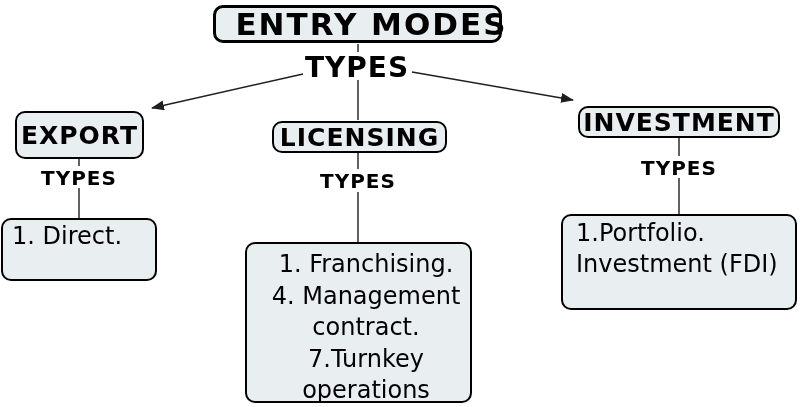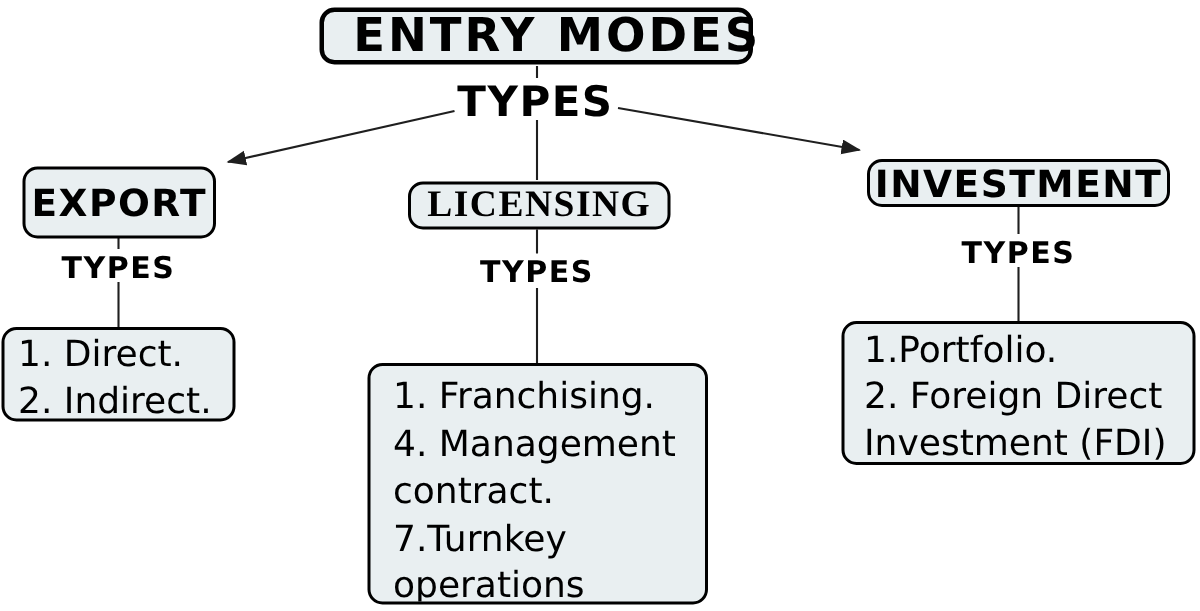--- a/index.html
+++ b/index.html
@@ -60,7 +60,7 @@
   .types-investment { left: 629px; top: 156px; }
 
   .export-box { left: 15px; top: 111px; width: 129px; height: 48px; font-size: 25px; }
-  .licensing-box { left: 272px; top: 121px; width: 175px; height: 32px; font-size: 25px; font-family: Liberation Serif, serif; }
+  .licensing-box { left: 272px; top: 121px; width: 175px; height: 32px; font-size: 25px; }
   .investment-box { left: 578px; top: 106px; width: 202px; height: 32px; font-size: 25px; }
 
   .list-box {

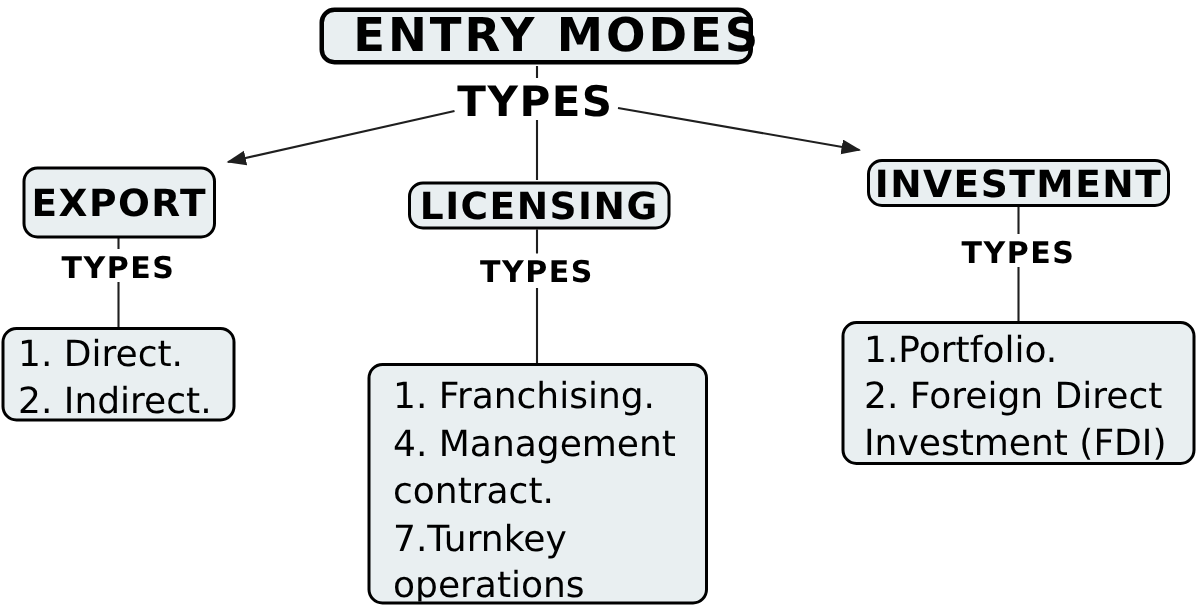--- a/index.html
+++ b/index.html
@@ -107,7 +107,6 @@
   <div class="types-label types-sm types-export">TYPES</div>
   <div class="node list-box export-list">
     <div>1. Direct.</div>
-    <div>2. Indirect.</div>
   </div>
 
   <div class="node title-box licensing-box">

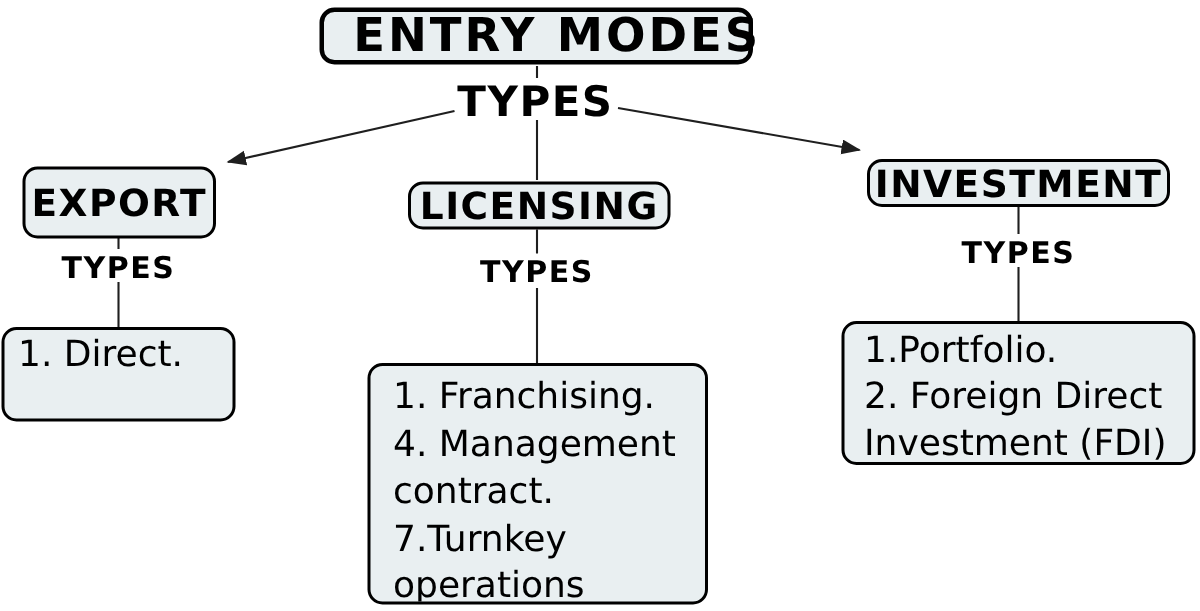--- a/index.html
+++ b/index.html
@@ -70,7 +70,7 @@
     overflow: hidden;
   }
   .export-list { left: 1px; top: 218px; width: 156px; height: 63px; padding: 1px 4px 0 9px; }
-  .licensing-list { left: 245px; top: 242px; width: 227px; height: 161px; padding: 5px 0 0 15px; line-height: 31.5px; }
+  .licensing-list { left: 245px; top: 242px; width: 227px; height: 161px; padding: 5px 0 0 15px; line-height: 31.5px; text-align: center; }
   .investment-list { left: 561px; top: 214px; width: 236px; height: 96px; padding: 2px 0 0 13px; }
 </style>
 </head>

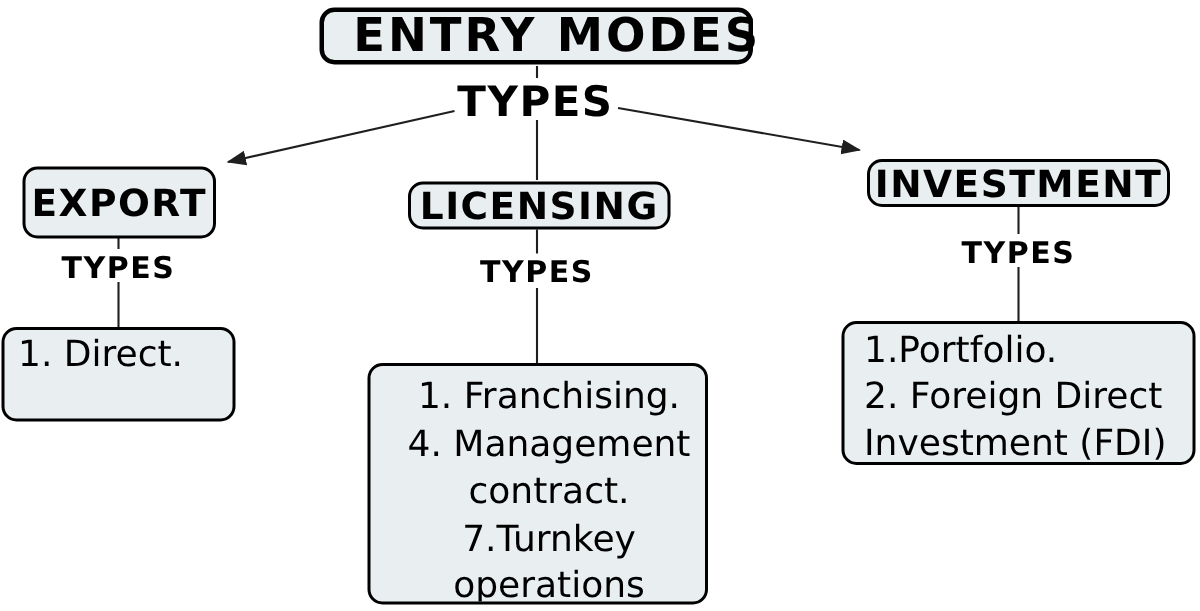--- a/index.html
+++ b/index.html
@@ -127,7 +127,6 @@
   <div class="types-label types-sm types-investment">TYPES</div>
   <div class="node list-box investment-list">
     <div>1.Portfolio.</div>
-    <div>2. Foreign Direct</div>
     <div>Investment (FDI)</div>
   </div>
 

